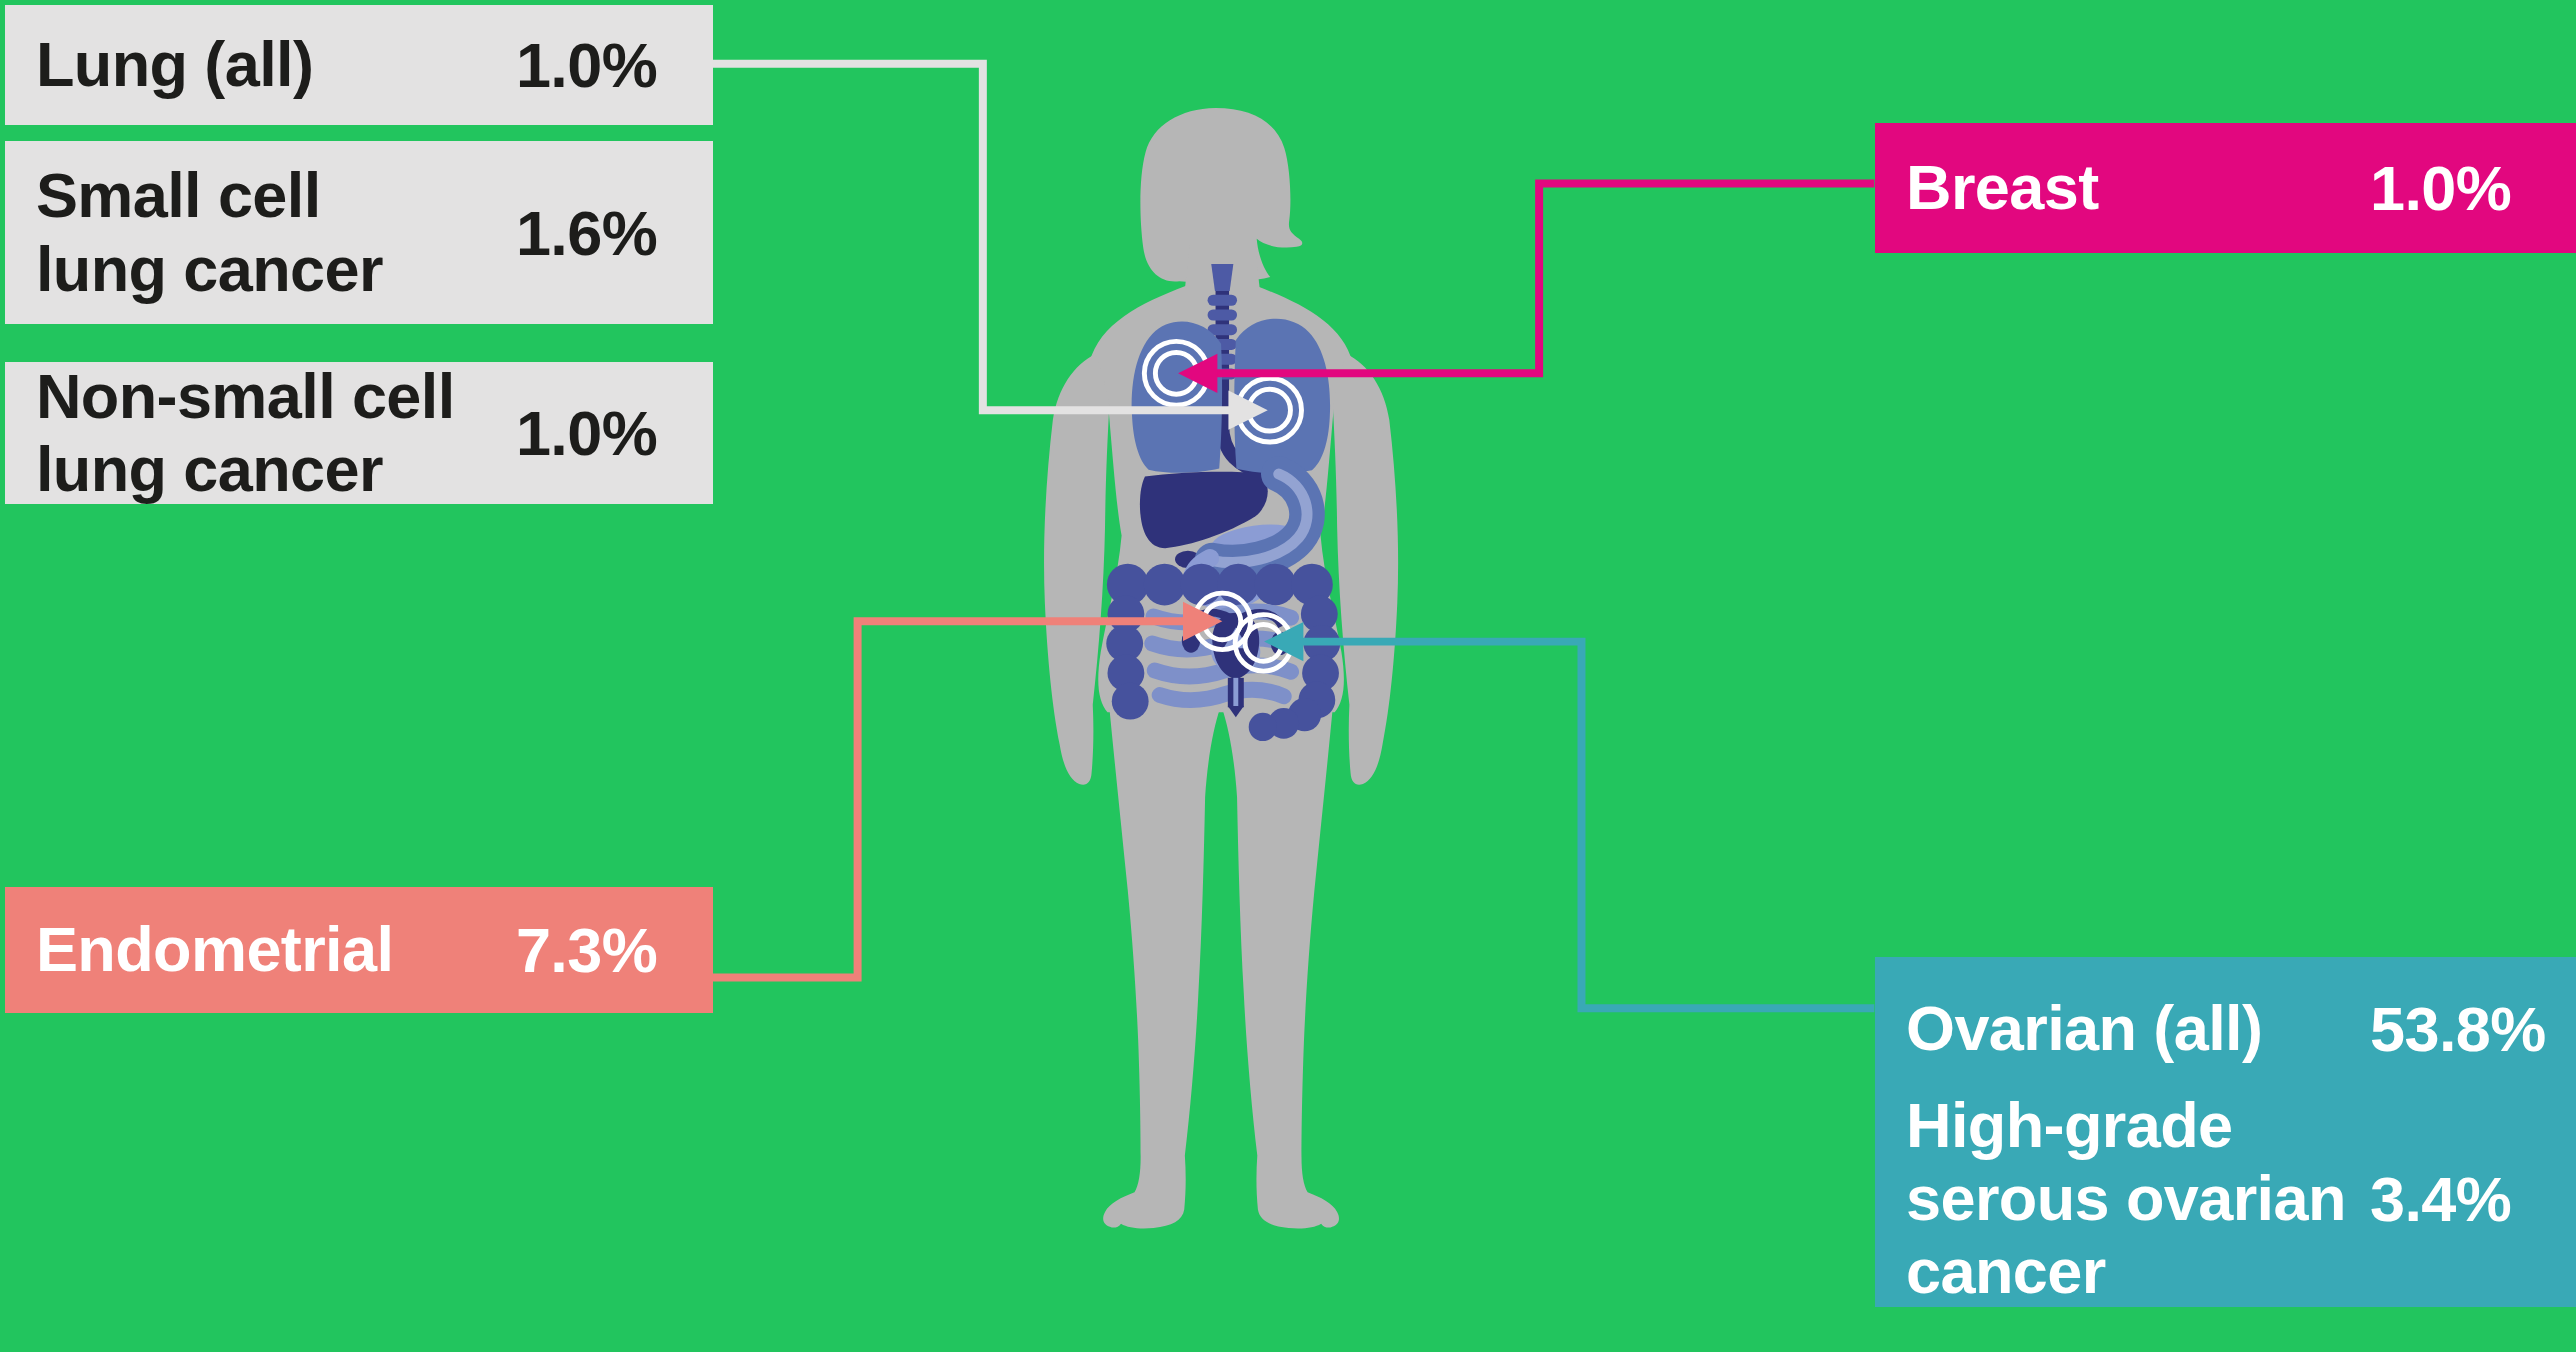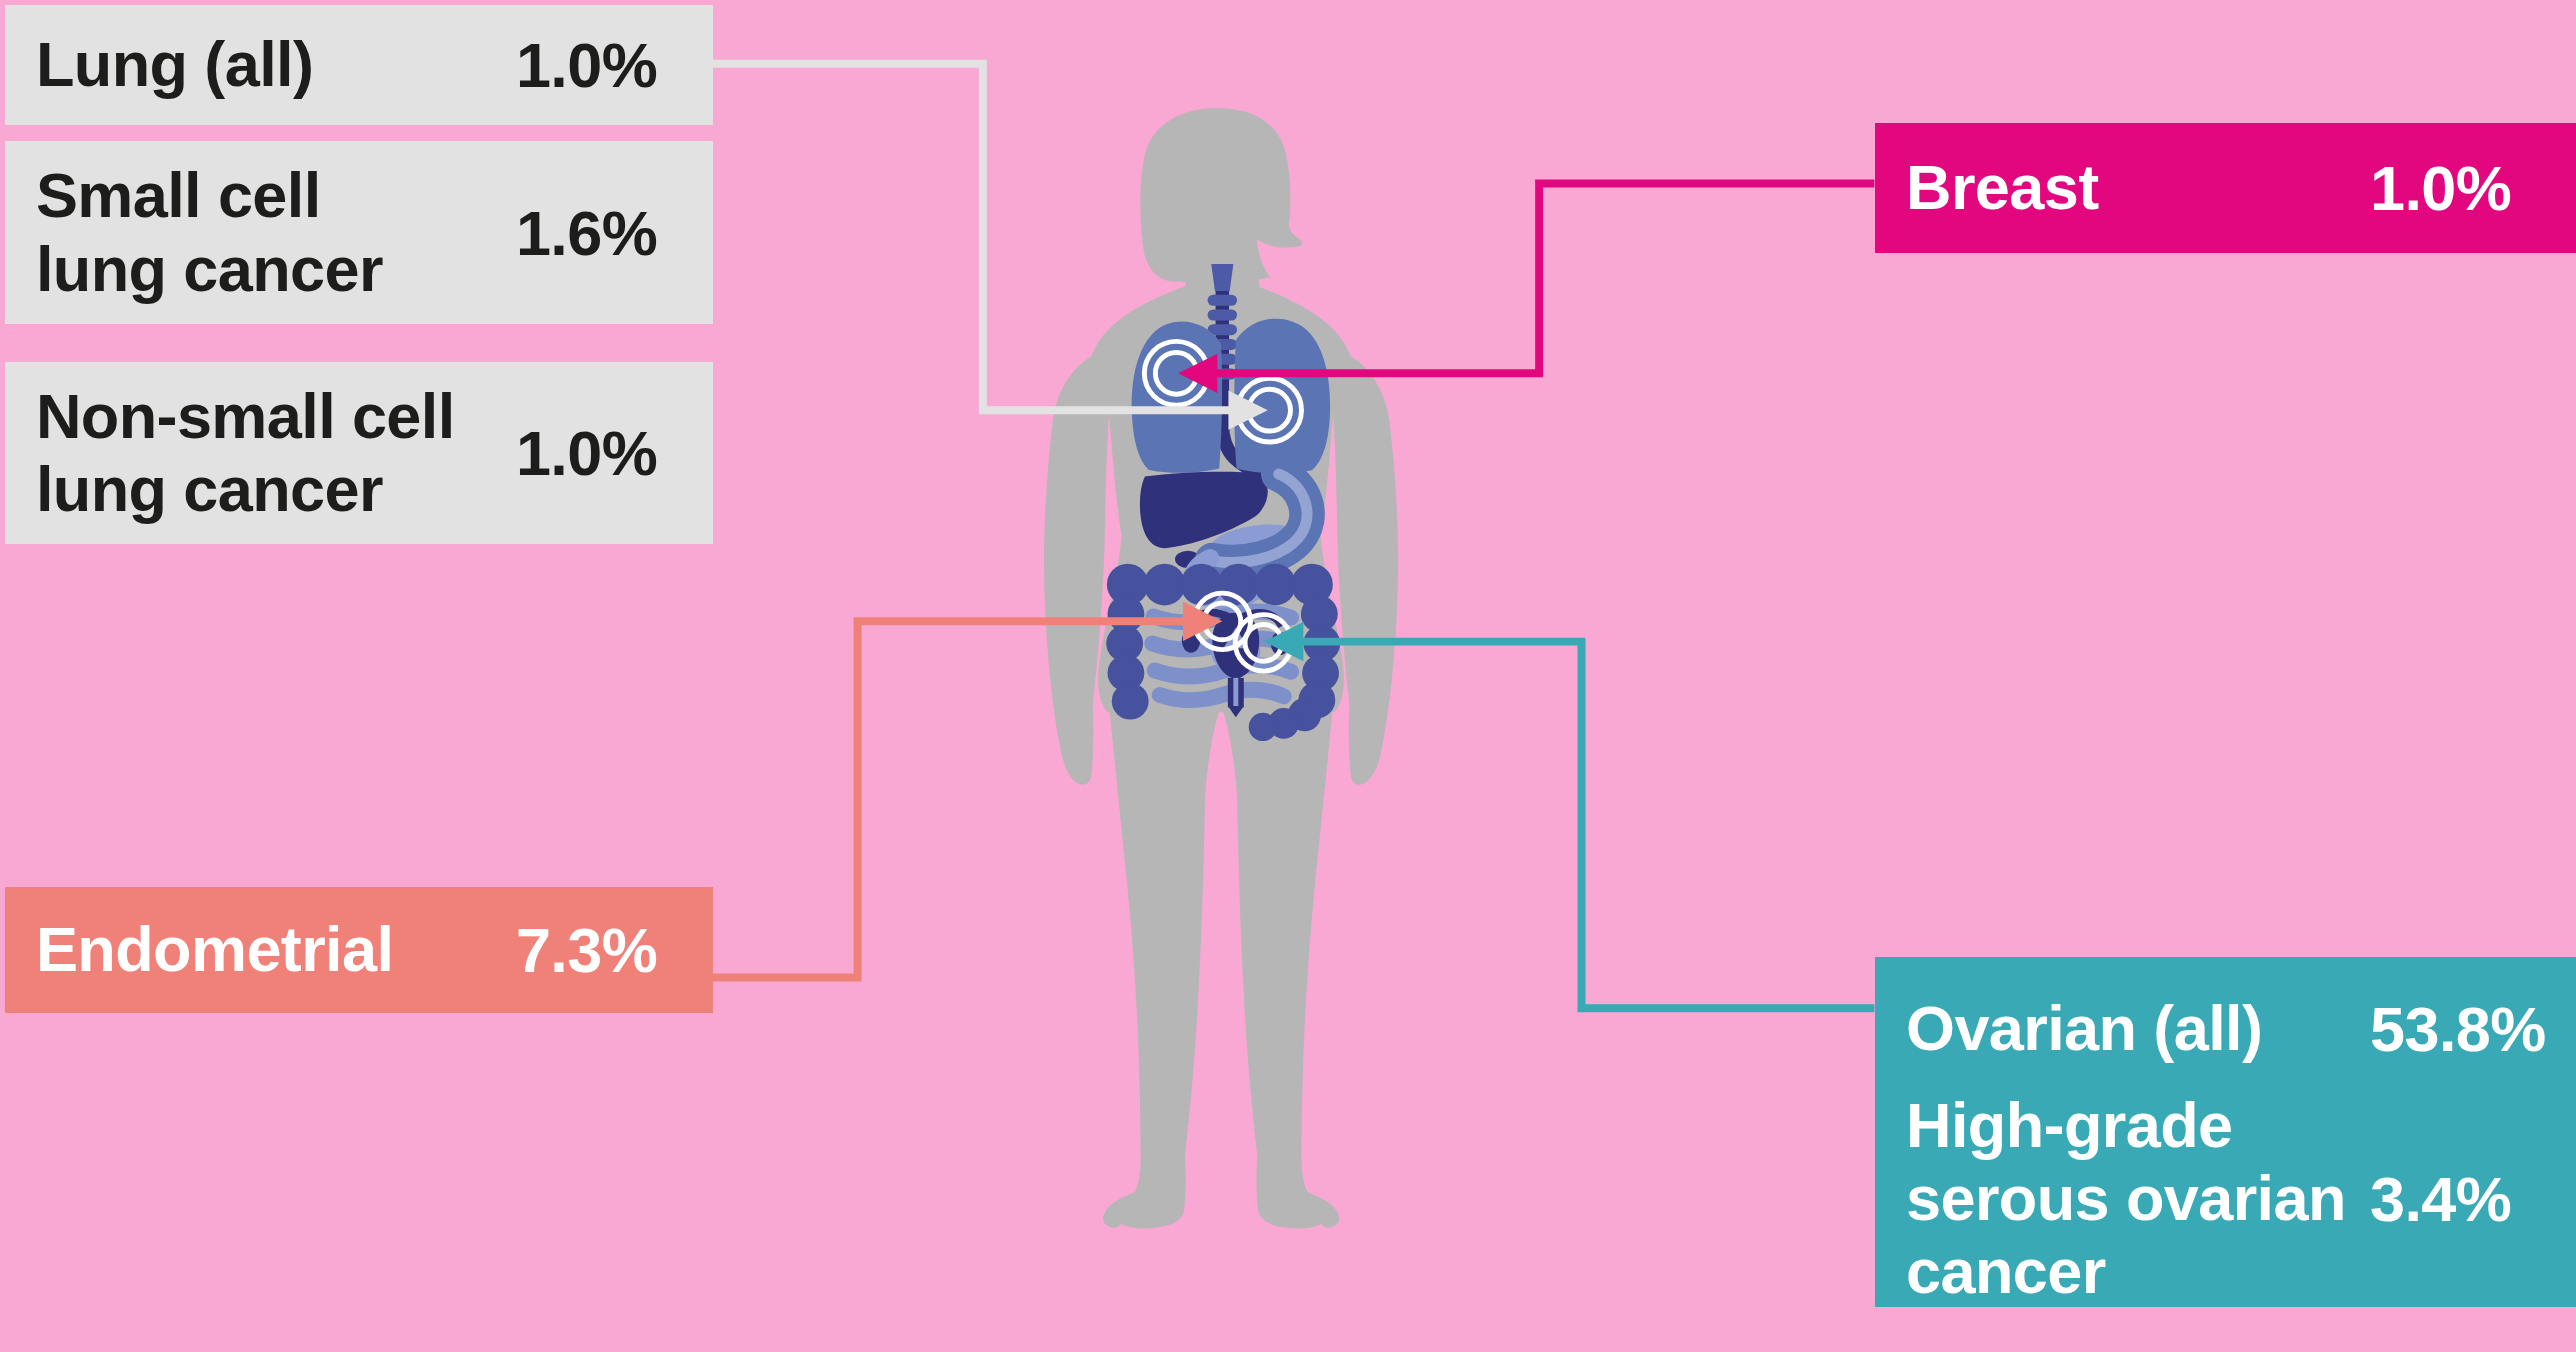--- a/index.html
+++ b/index.html
@@ -7,7 +7,7 @@
     position:relative;
     width:2576px;
     height:1352px;
-    background:#f9a8d4;
+    background:#22c55e;
     overflow:hidden;
     font-family:"Liberation Sans", sans-serif;
   }

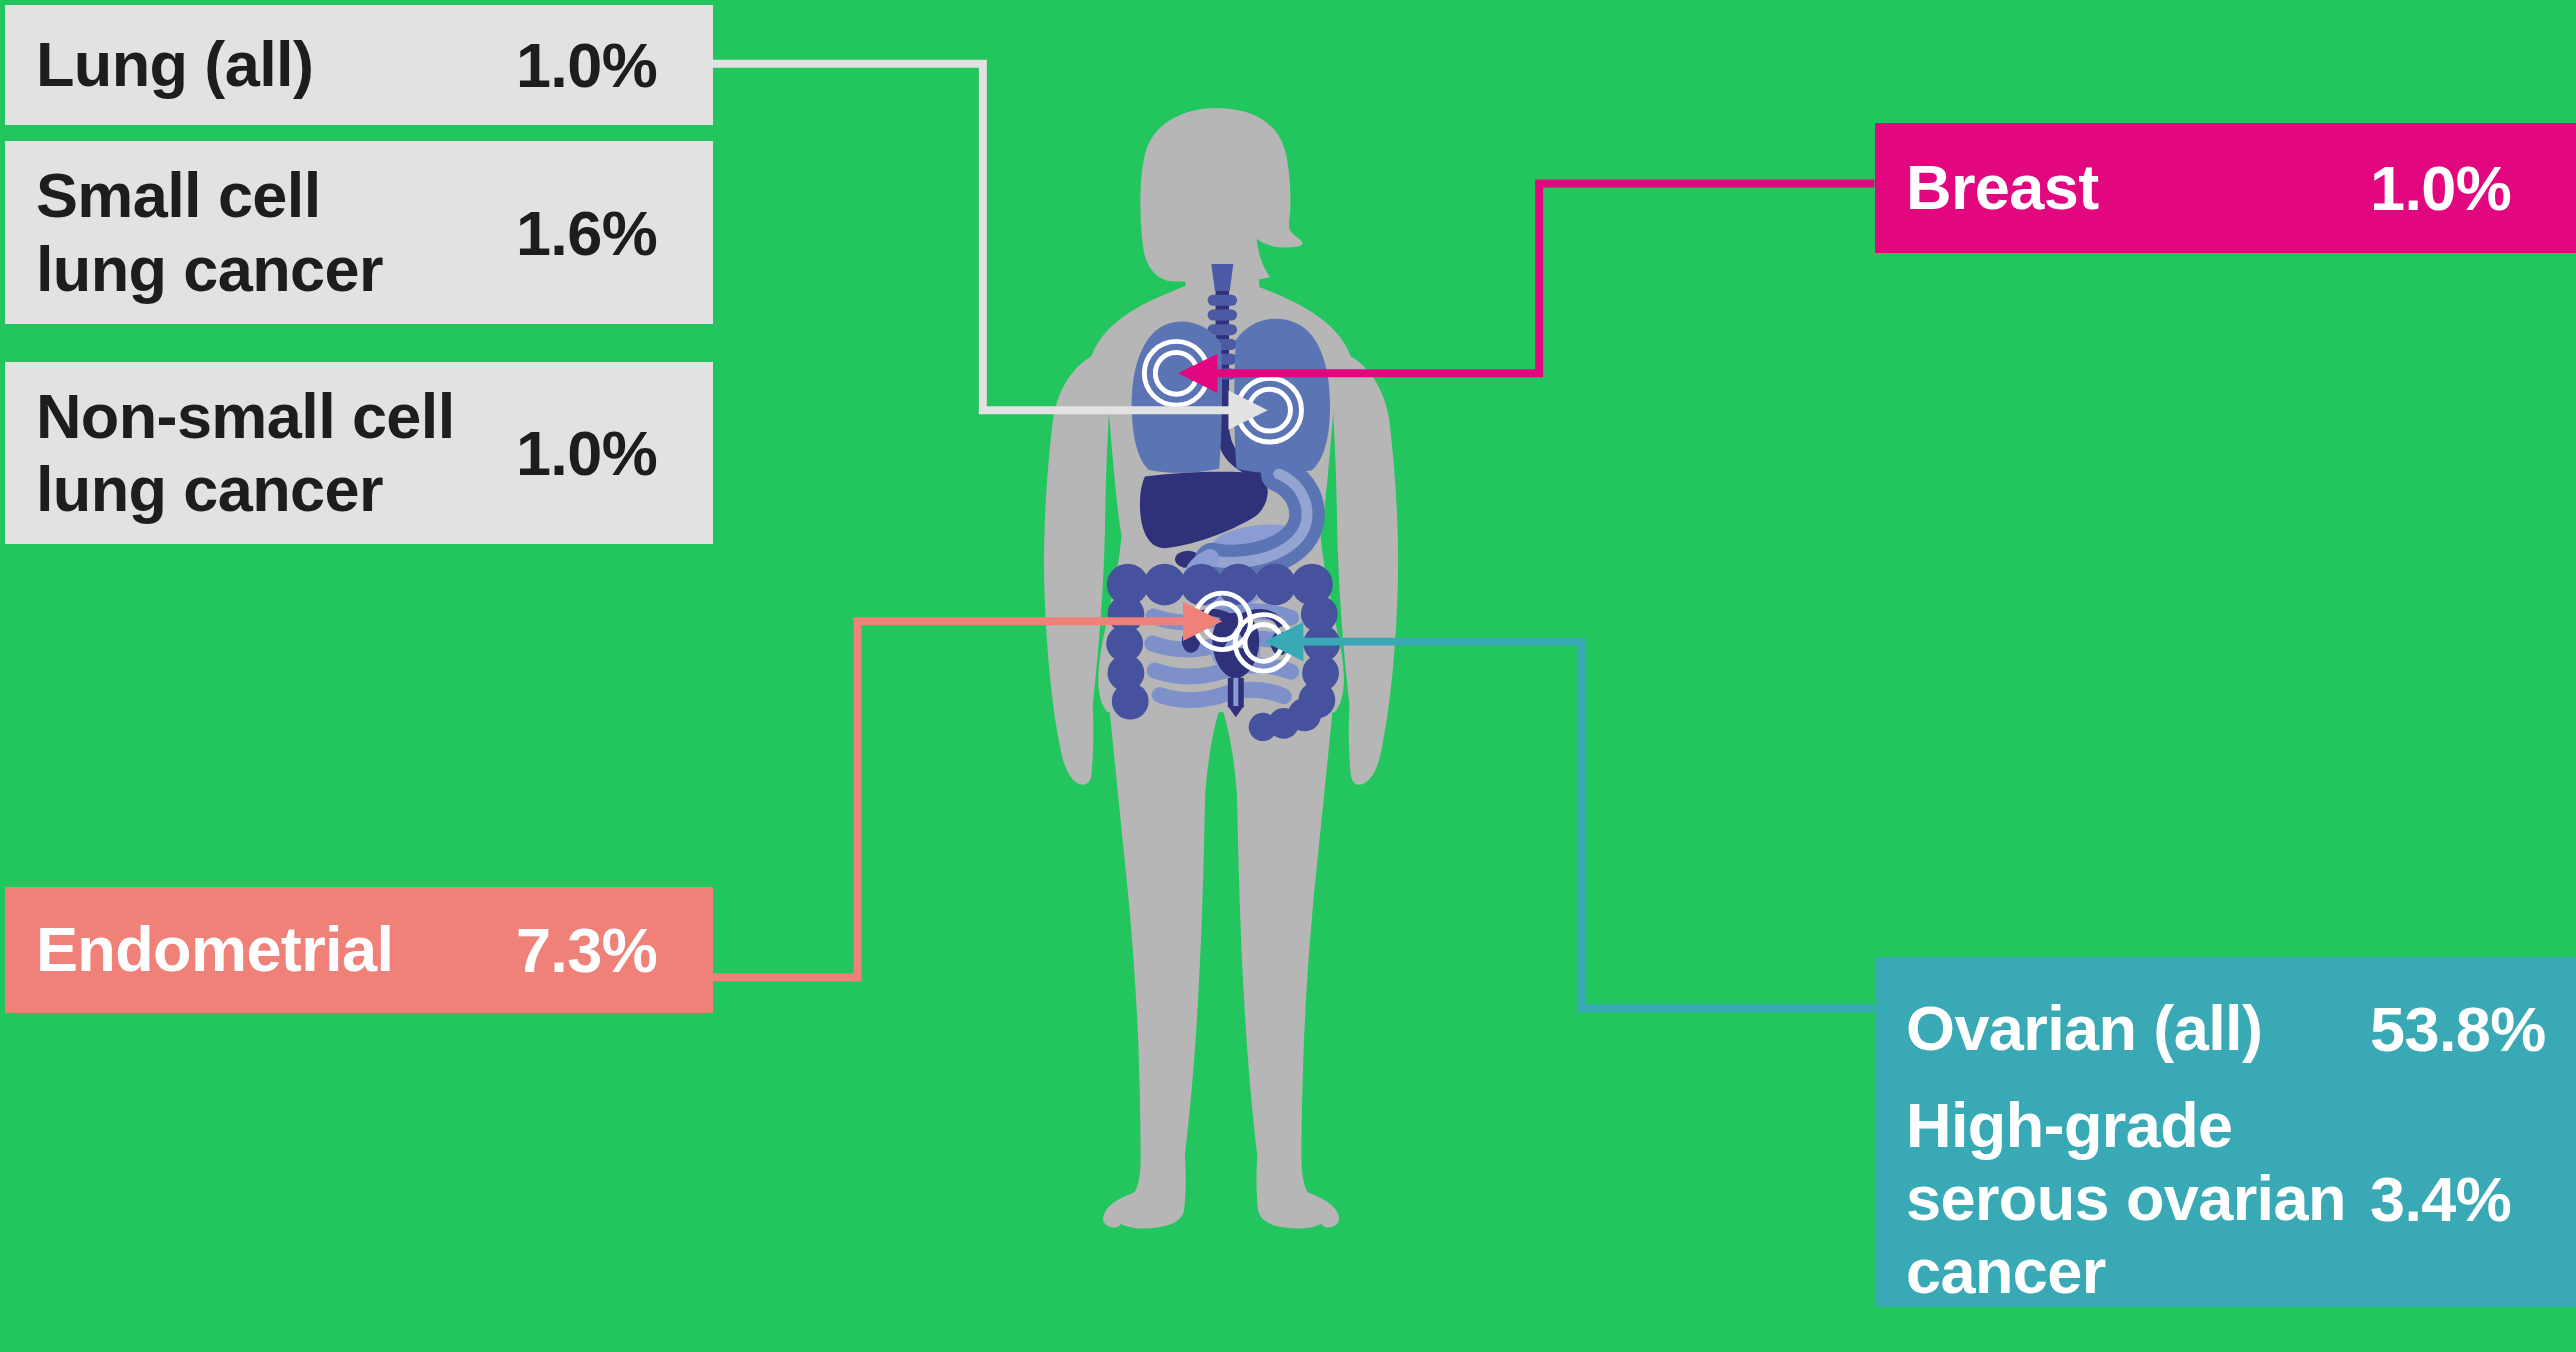--- a/index.html
+++ b/index.html
@@ -170,7 +170,7 @@
     <span class="value">1.6%</span>
   </div>
 
-  <div class="box left-col" style="top:362px;height:182px;background:#e3e2e2;color:#1d1d1b;">
+  <div class="box left-col" style="top:362px;height:142px;background:#e3e2e2;color:#1d1d1b;">
     <span class="label">Non-small cell
 lung cancer</span>
     <span class="value">1.0%</span>

